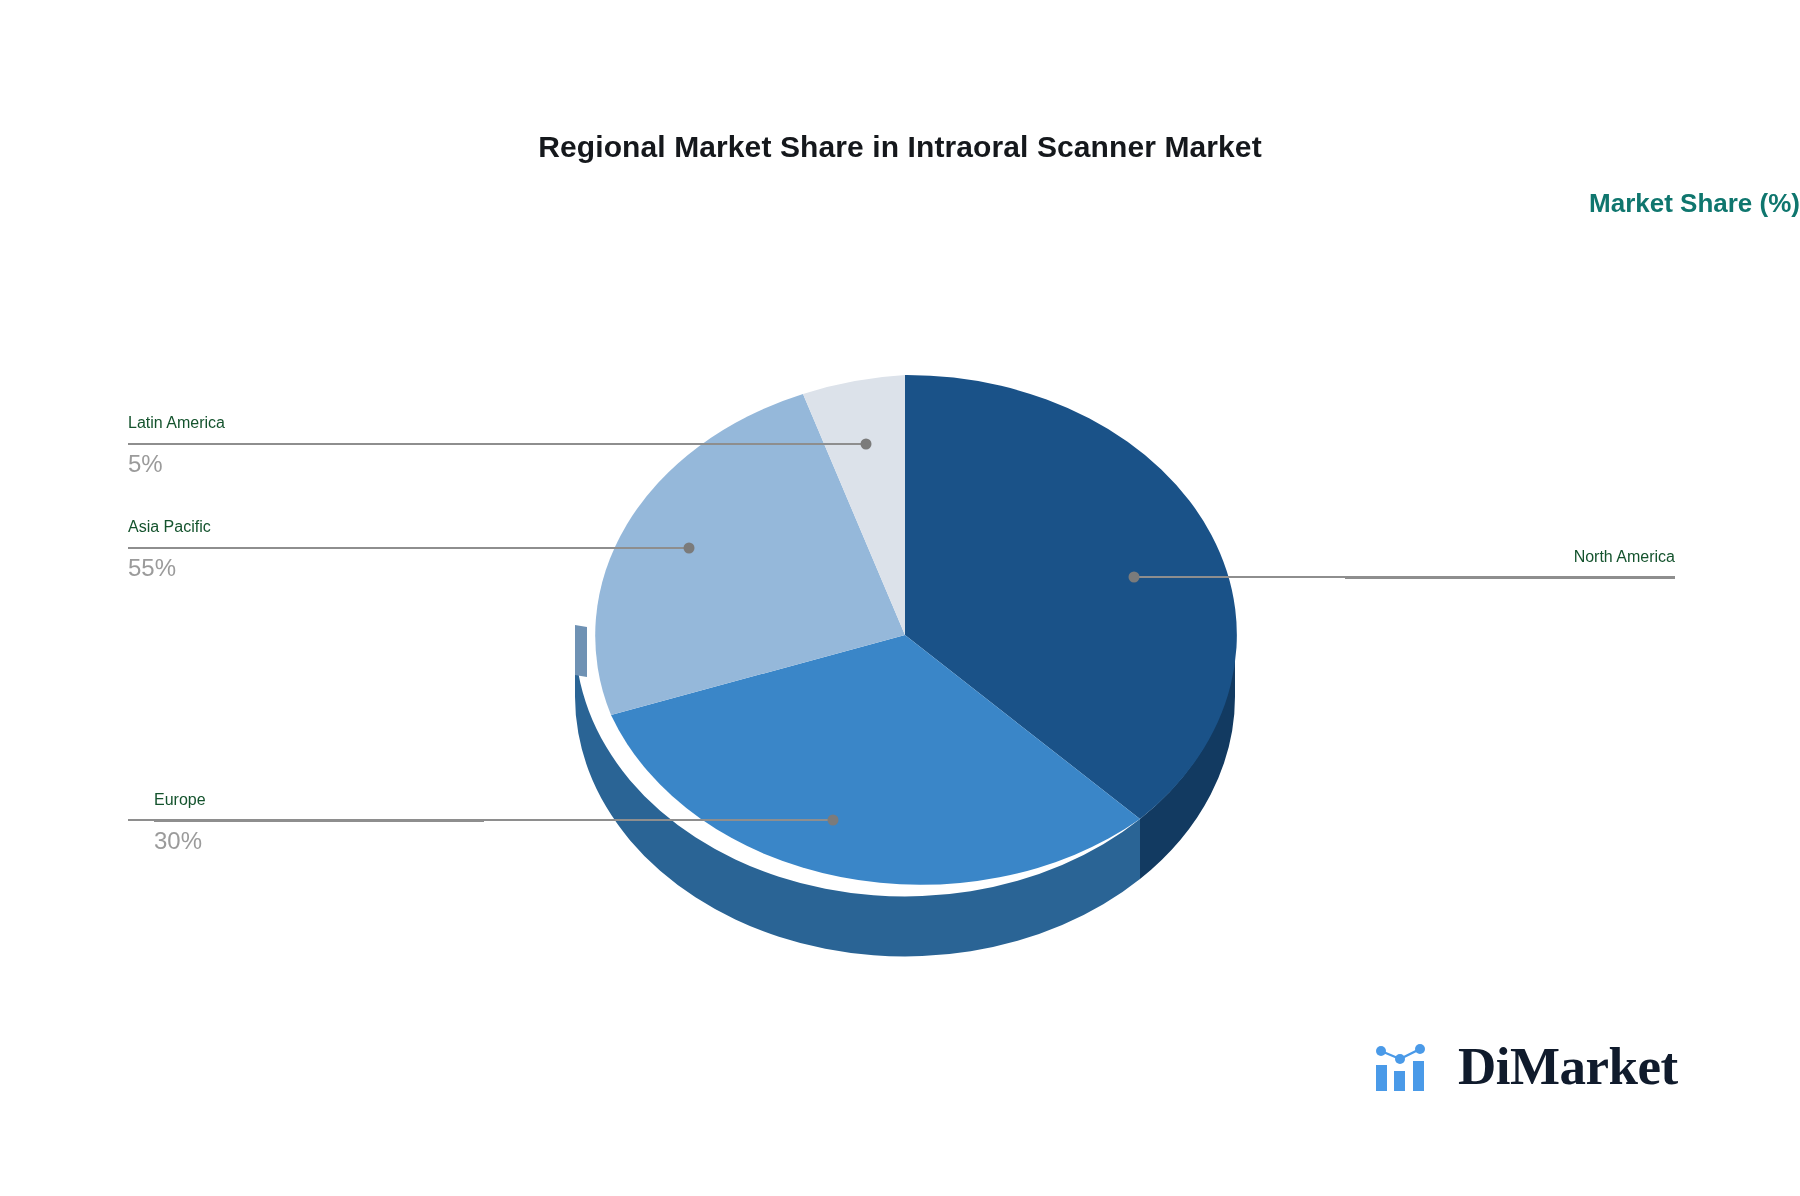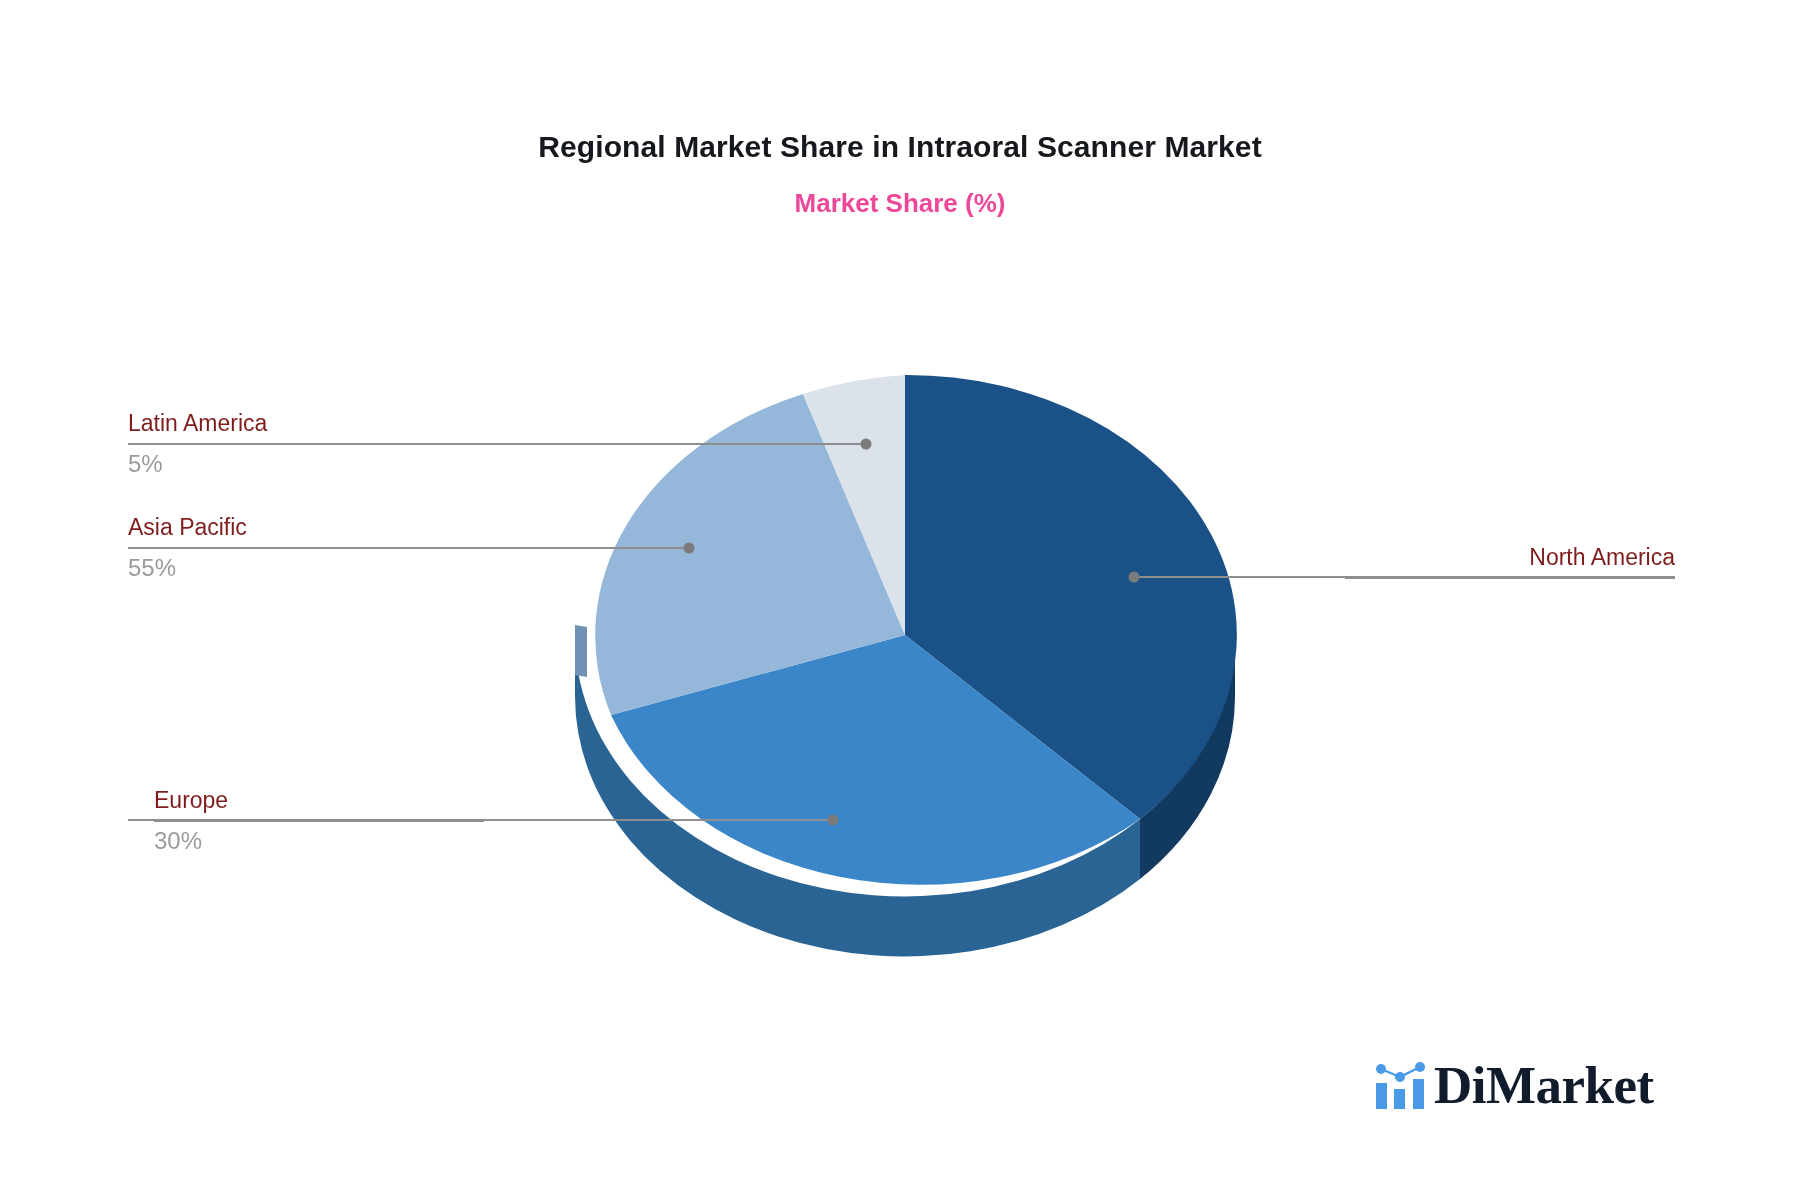--- a/index.html
+++ b/index.html
@@ -34,10 +34,10 @@
     top: 188px;
     left: 0;
     width: 1800px;
-    text-align: center;
+    text-align: right;
     font-size: 26px;
     font-weight: bold;
-    color: #ec4899;
+    color: #0f766e;
   }
   
   #pie-wrap {

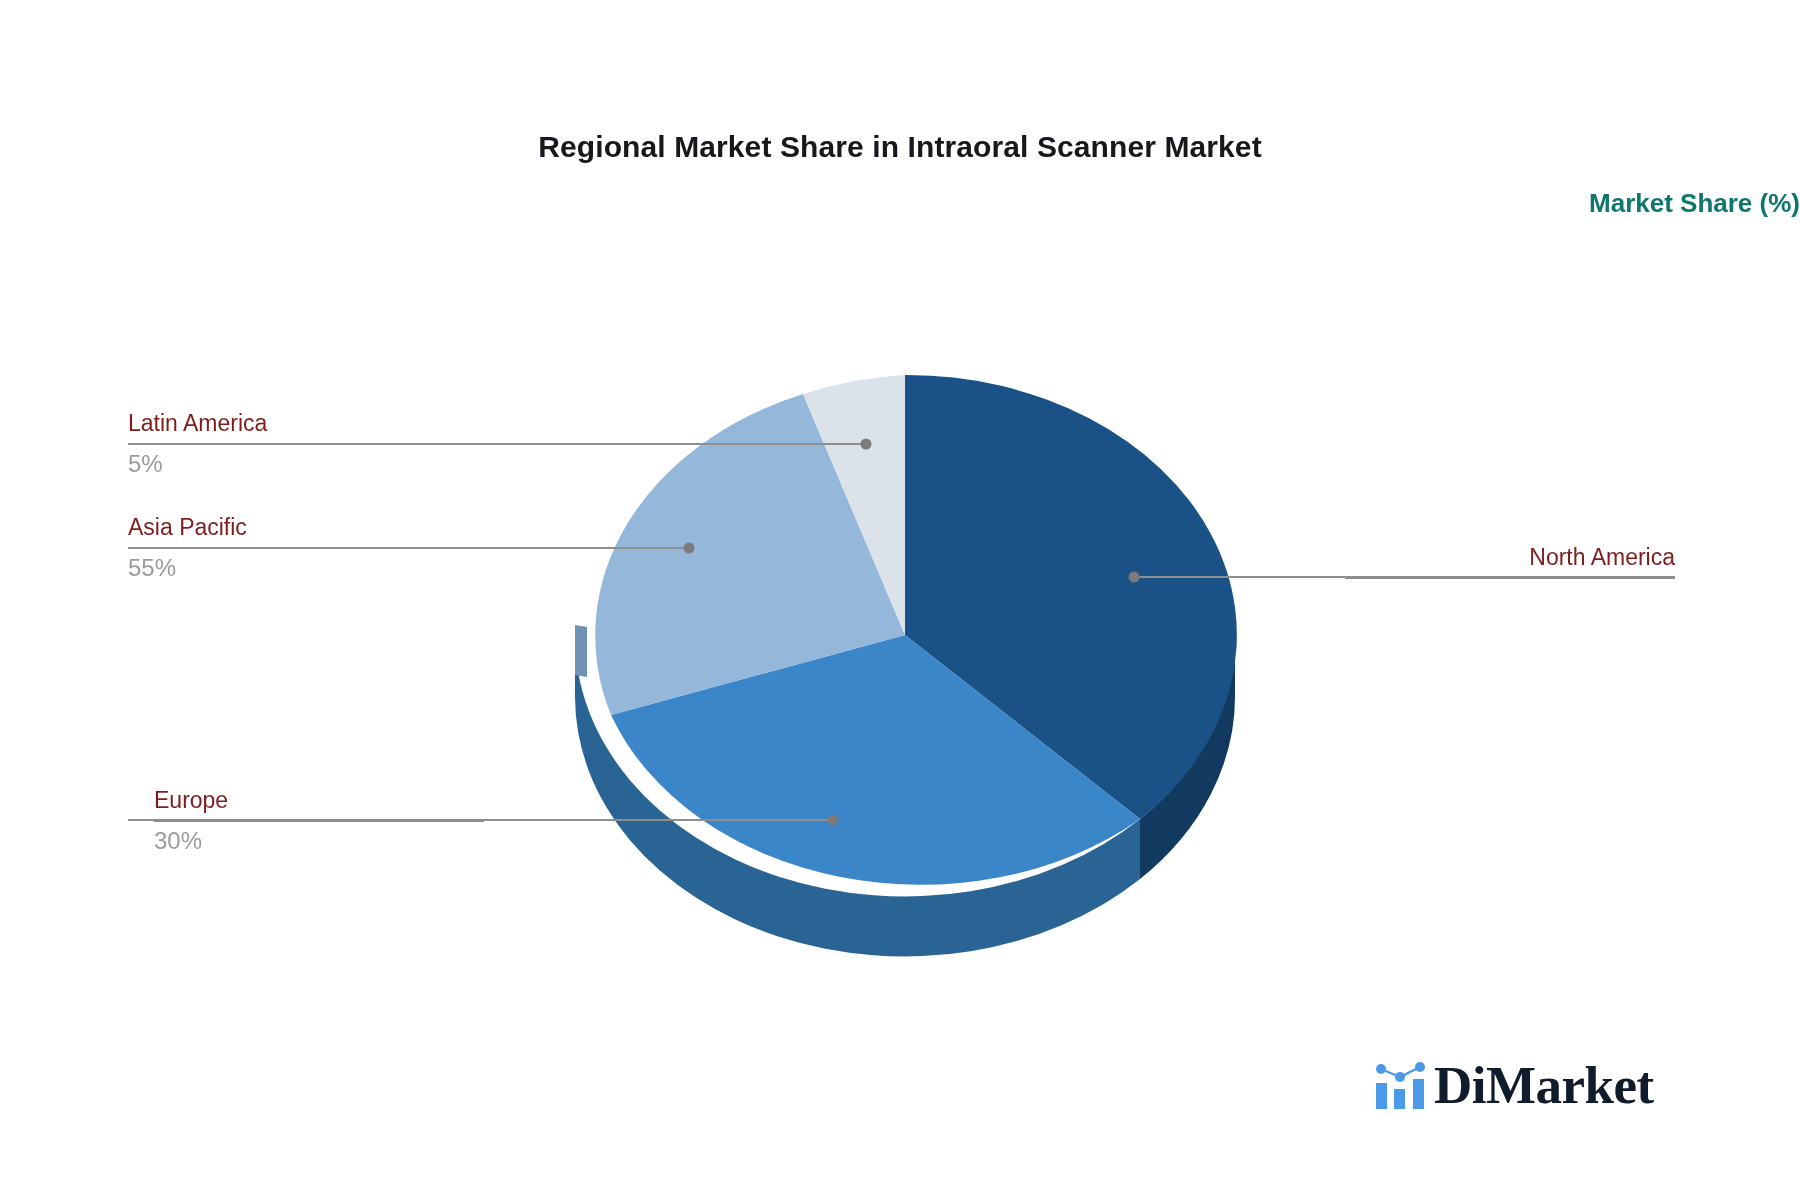--- a/index.html
+++ b/index.html
@@ -54,8 +54,8 @@
     width: 330px;
   }
   .callout .cl-name {
-    font-size: 23px;
-    color: #7f1d1d;
+    font-size: 16px;
+    color: #14532d;
     white-space: nowrap;
     line-height: 30px;
   }

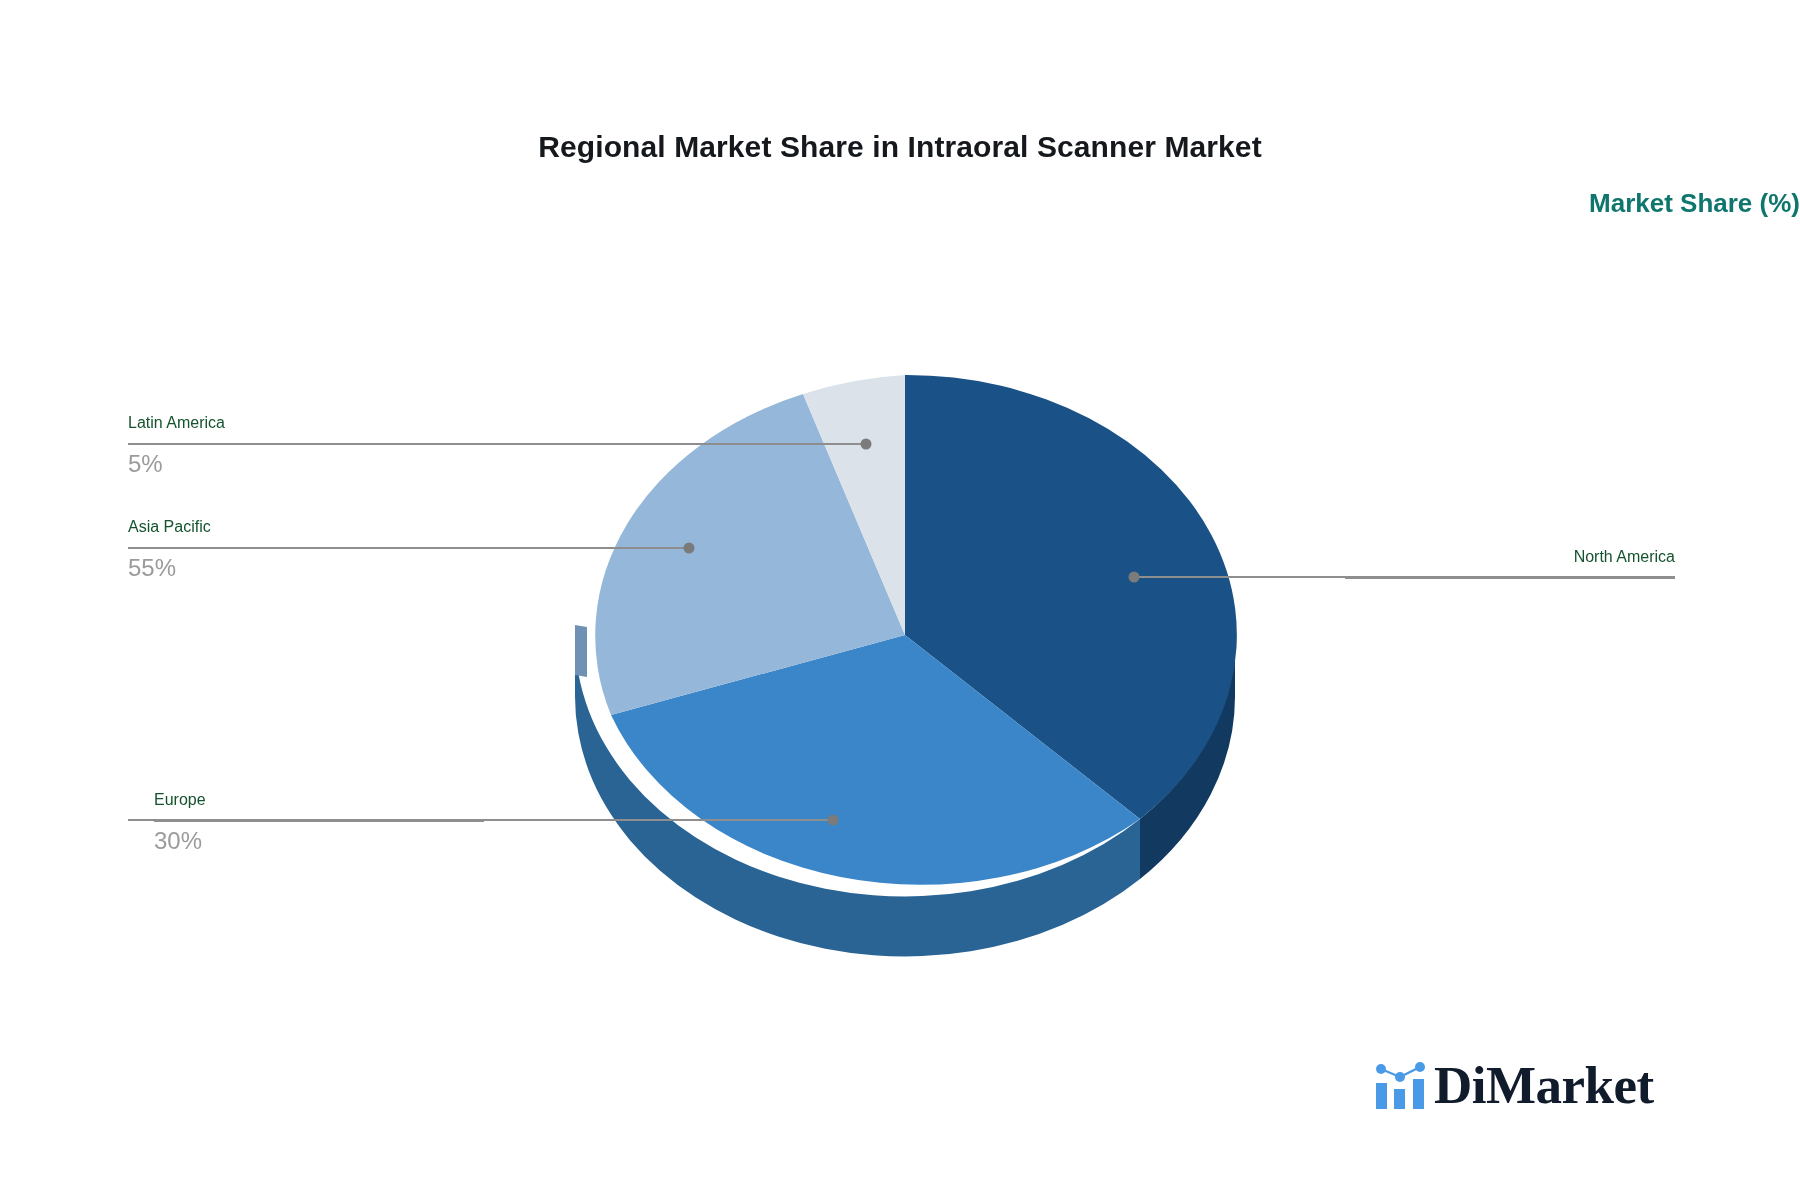--- a/index.html
+++ b/index.html
@@ -90,9 +90,8 @@
     left: 1372px;
     top: 1040px;
     display: flex;
-    align-items: flex-start;
-    gap: 4px;
-    margin-top: 19px;
+    align-items: flex-end;
+    gap: 28px;
   }
   #logo-text {
     font-family: "Liberation Serif", serif;

